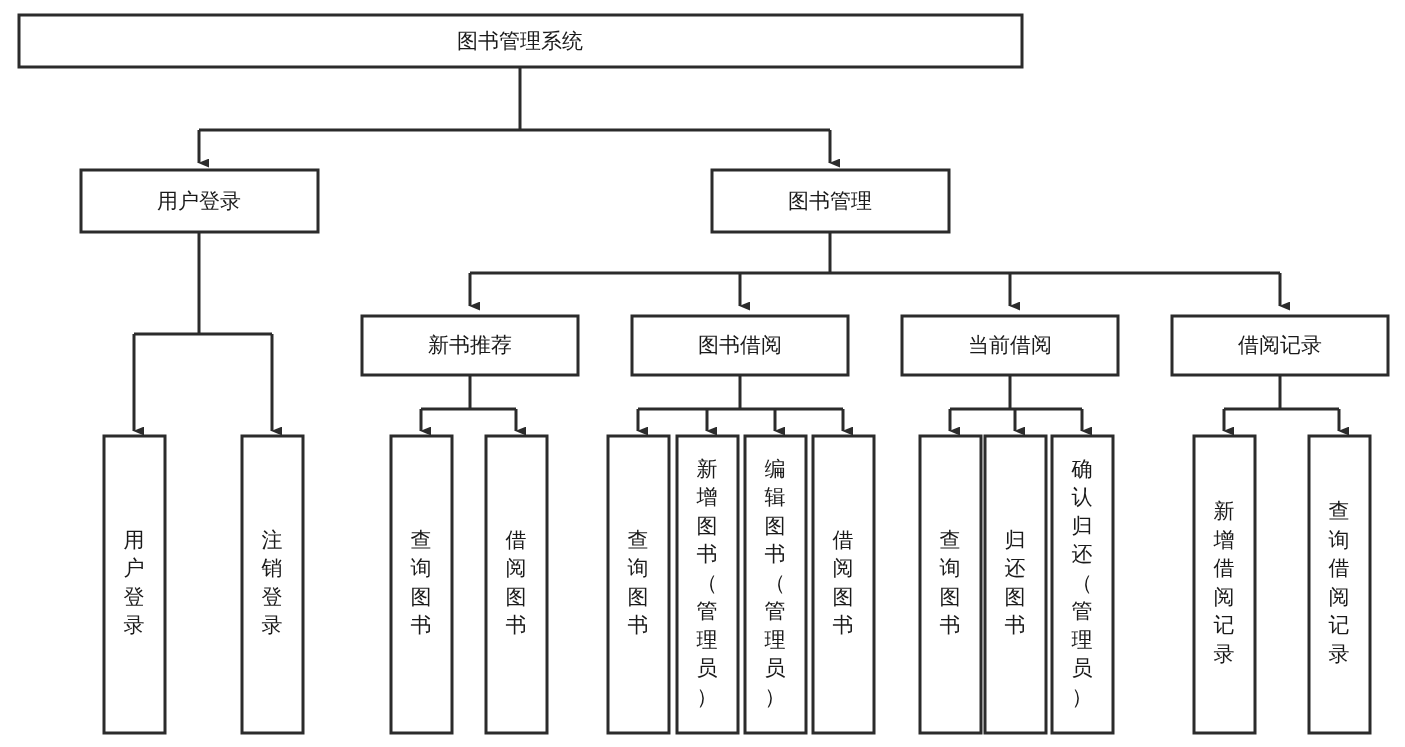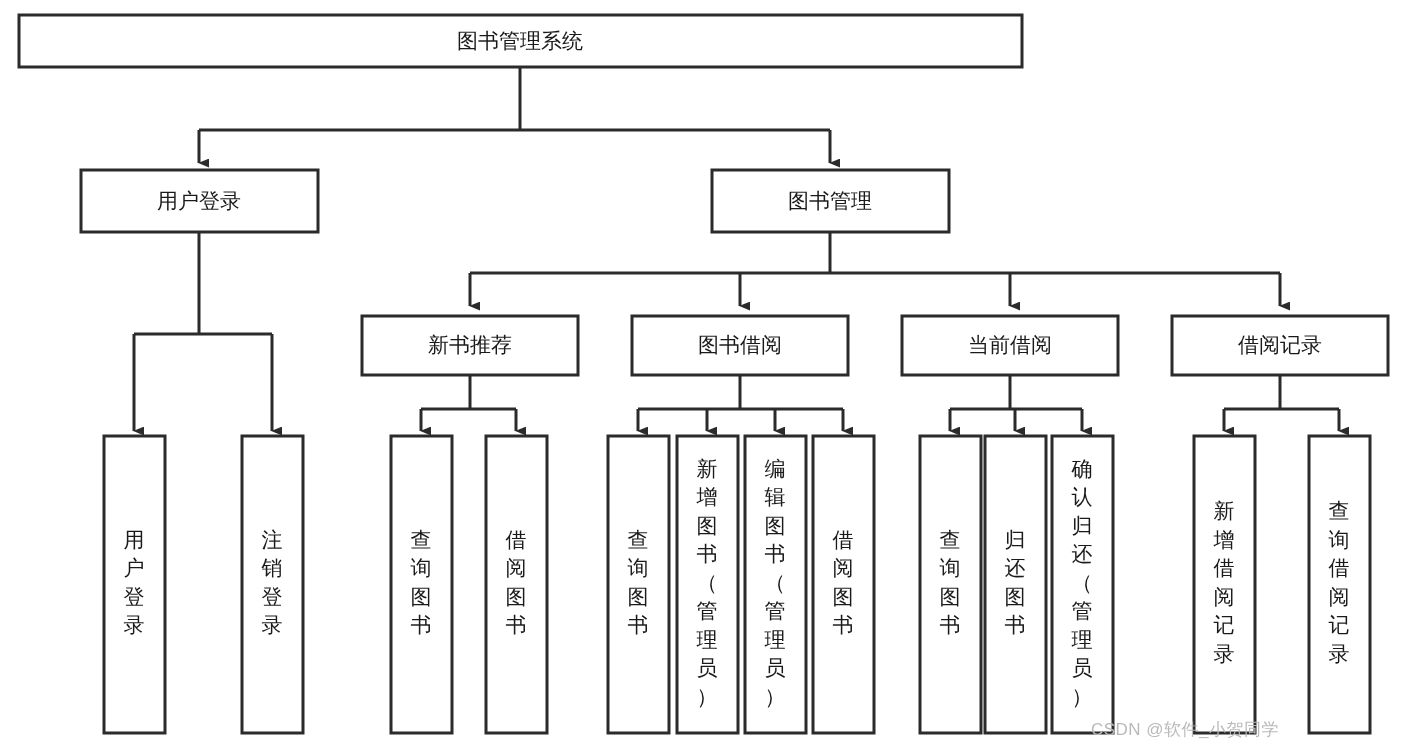--- a/index.html
+++ b/index.html
@@ -219,7 +219,6 @@
     </g>
   </svg>
 
-  <div class="watermark-text">CSDN @软件_小贺同学</div>
 
 </div>
 

